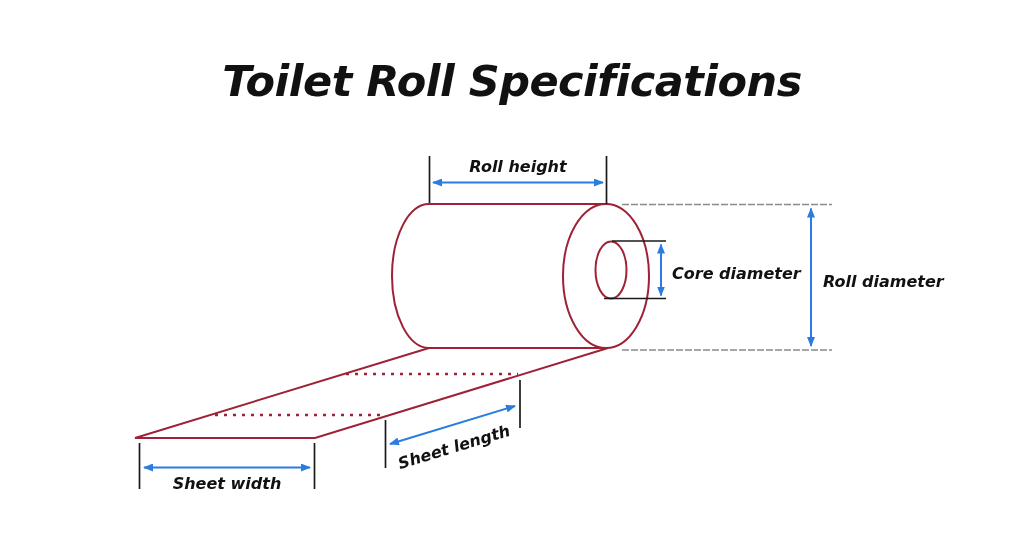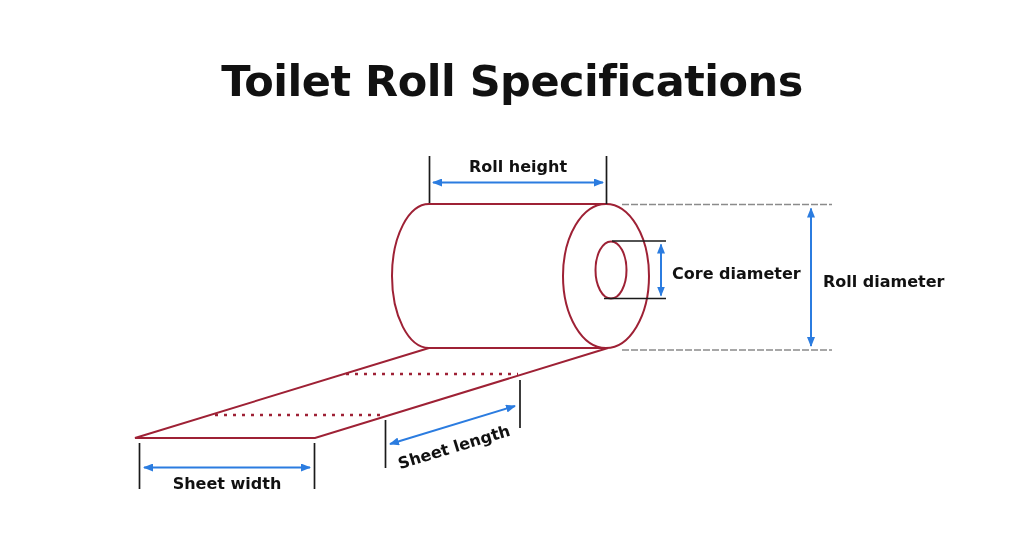--- a/index.html
+++ b/index.html
@@ -16,7 +16,7 @@
     font-family:"DejaVu Sans","Liberation Sans",sans-serif;
     overflow:hidden;
   }
-  .stage{position:relative;width:848px;height:546px;background:var(--background);}
+  .stage{position:relative;width:848px;height:546px;background:var(--background);font-style:italic;}
   svg{display:block;}
   text{fill:var(--text);font-weight:bold;font-family:"DejaVu Sans","Liberation Sans",sans-serif;}
   .title-text{font-size:43px;letter-spacing:-0.5px;}

